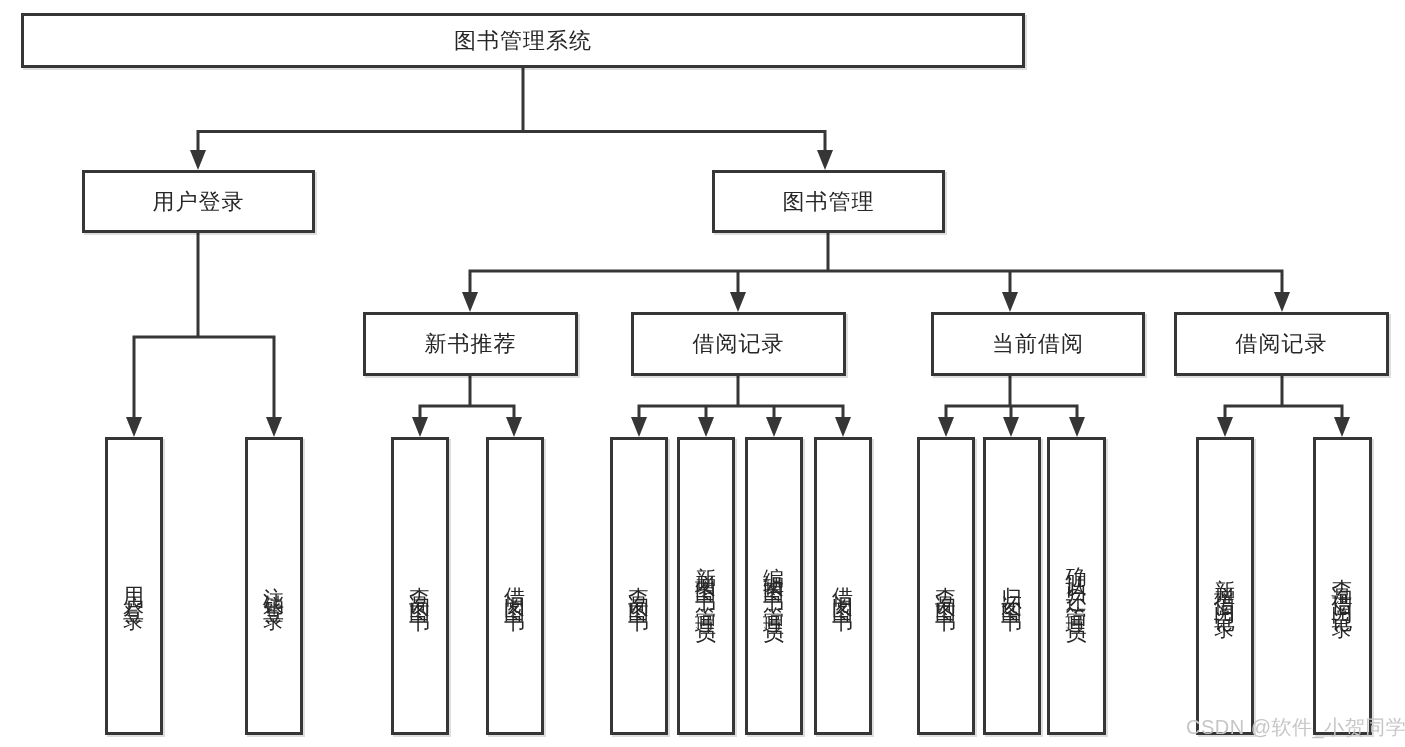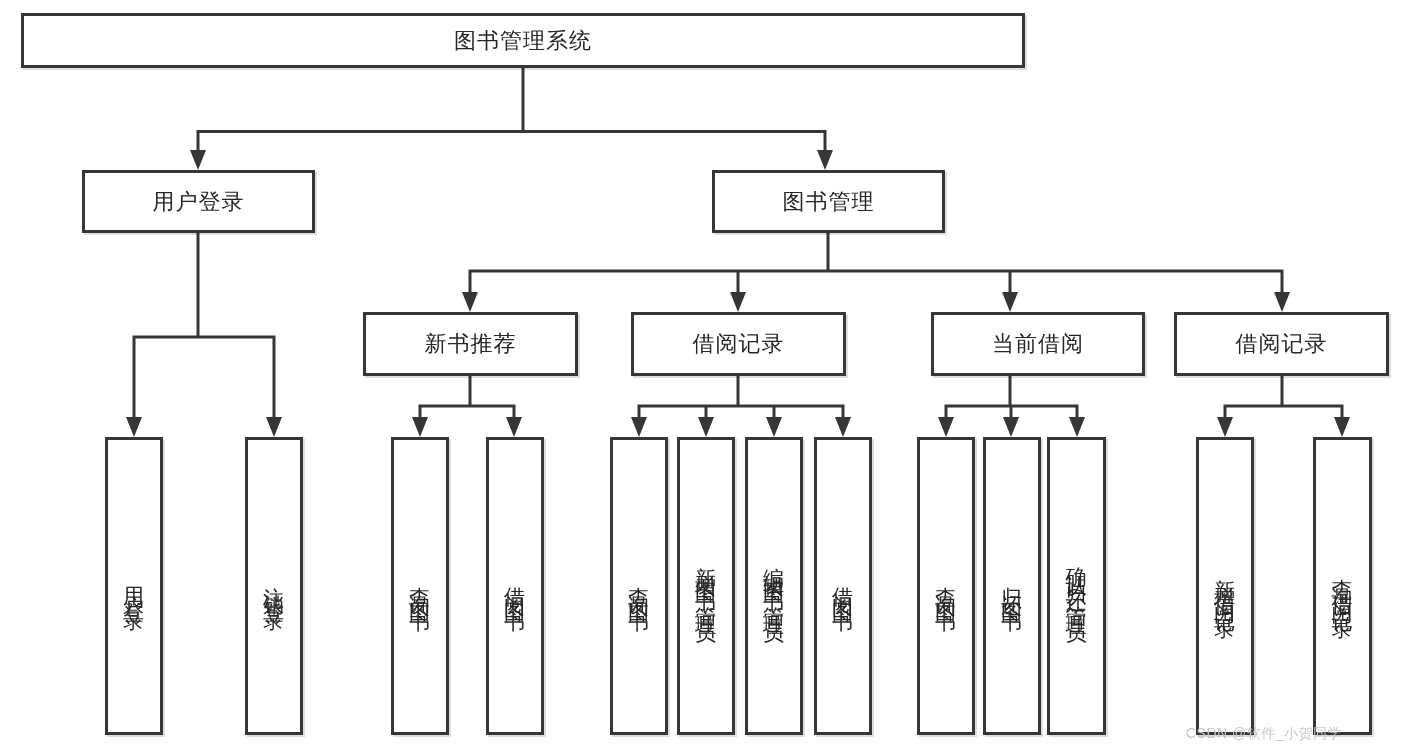--- a/index.html
+++ b/index.html
@@ -71,12 +71,11 @@
     position: absolute;
     left: 1186px;
     top: 714px;
-    font-size: 14px;
+    font-size: 20px;
     color: #c6c6c6;
     letter-spacing: 0.5px;
     z-index: 5;
     white-space: nowrap;
-    margin-top: 11px;
   }
 </style>
 </head>

